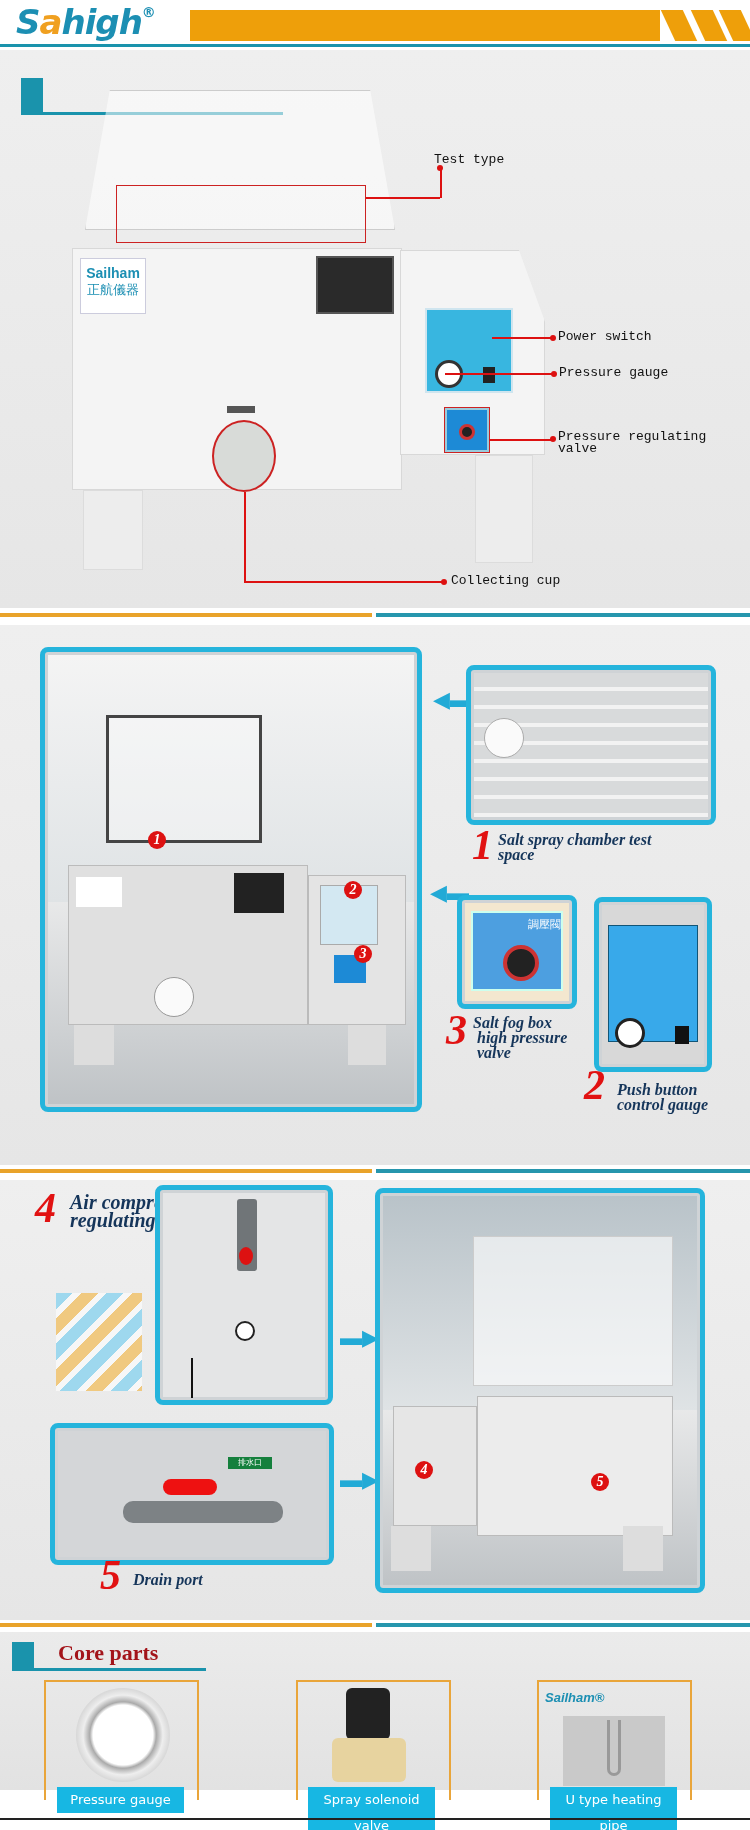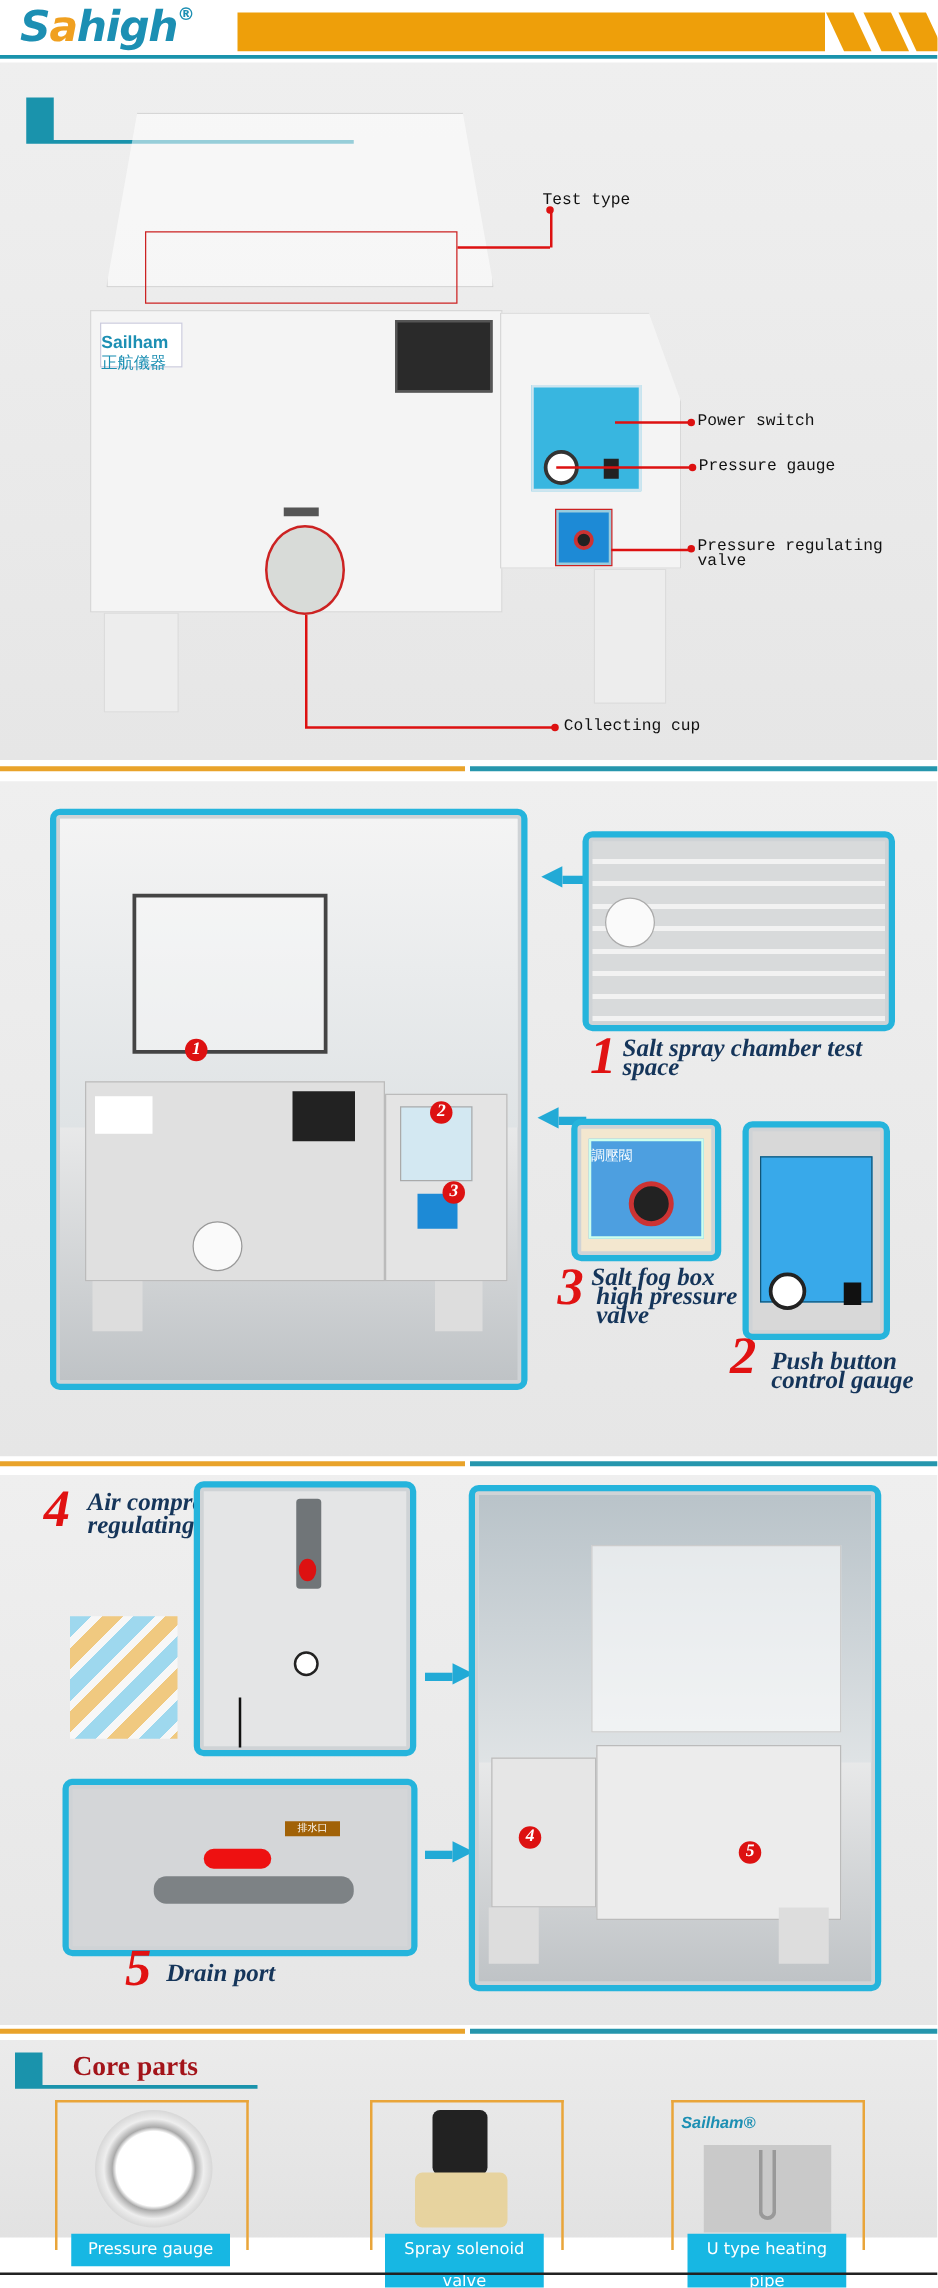--- a/index.html
+++ b/index.html
@@ -56,7 +56,7 @@
   <div class="abs" style="left:85px;top:40px;width:310px;height:140px;background:rgba(255,255,255,.55);border:1px solid #ccc;clip-path:polygon(8% 0,92% 0,100% 100%,0 100%)"></div>
   <div class="abs redbox" style="left:116px;top:135px;width:250px;height:58px"></div>
   <div class="abs cab" style="left:72px;top:198px;width:330px;height:242px"></div>
-  <div class="abs" style="left:80px;top:208px;width:66px;height:36px;background:#fff;border:1px solid #ccd;padding-top:6px">
+  <div class="abs" style="left:80px;top:208px;width:66px;height:56px;background:#fff;border:1px solid #ccd;text-align:center;padding-top:6px">
     <div style="color:#1c8fb3;font-weight:bold;font-size:14px">Sailham</div>
     <div style="color:#1c8fb3;font-size:13px">正航儀器</div>
   </div>

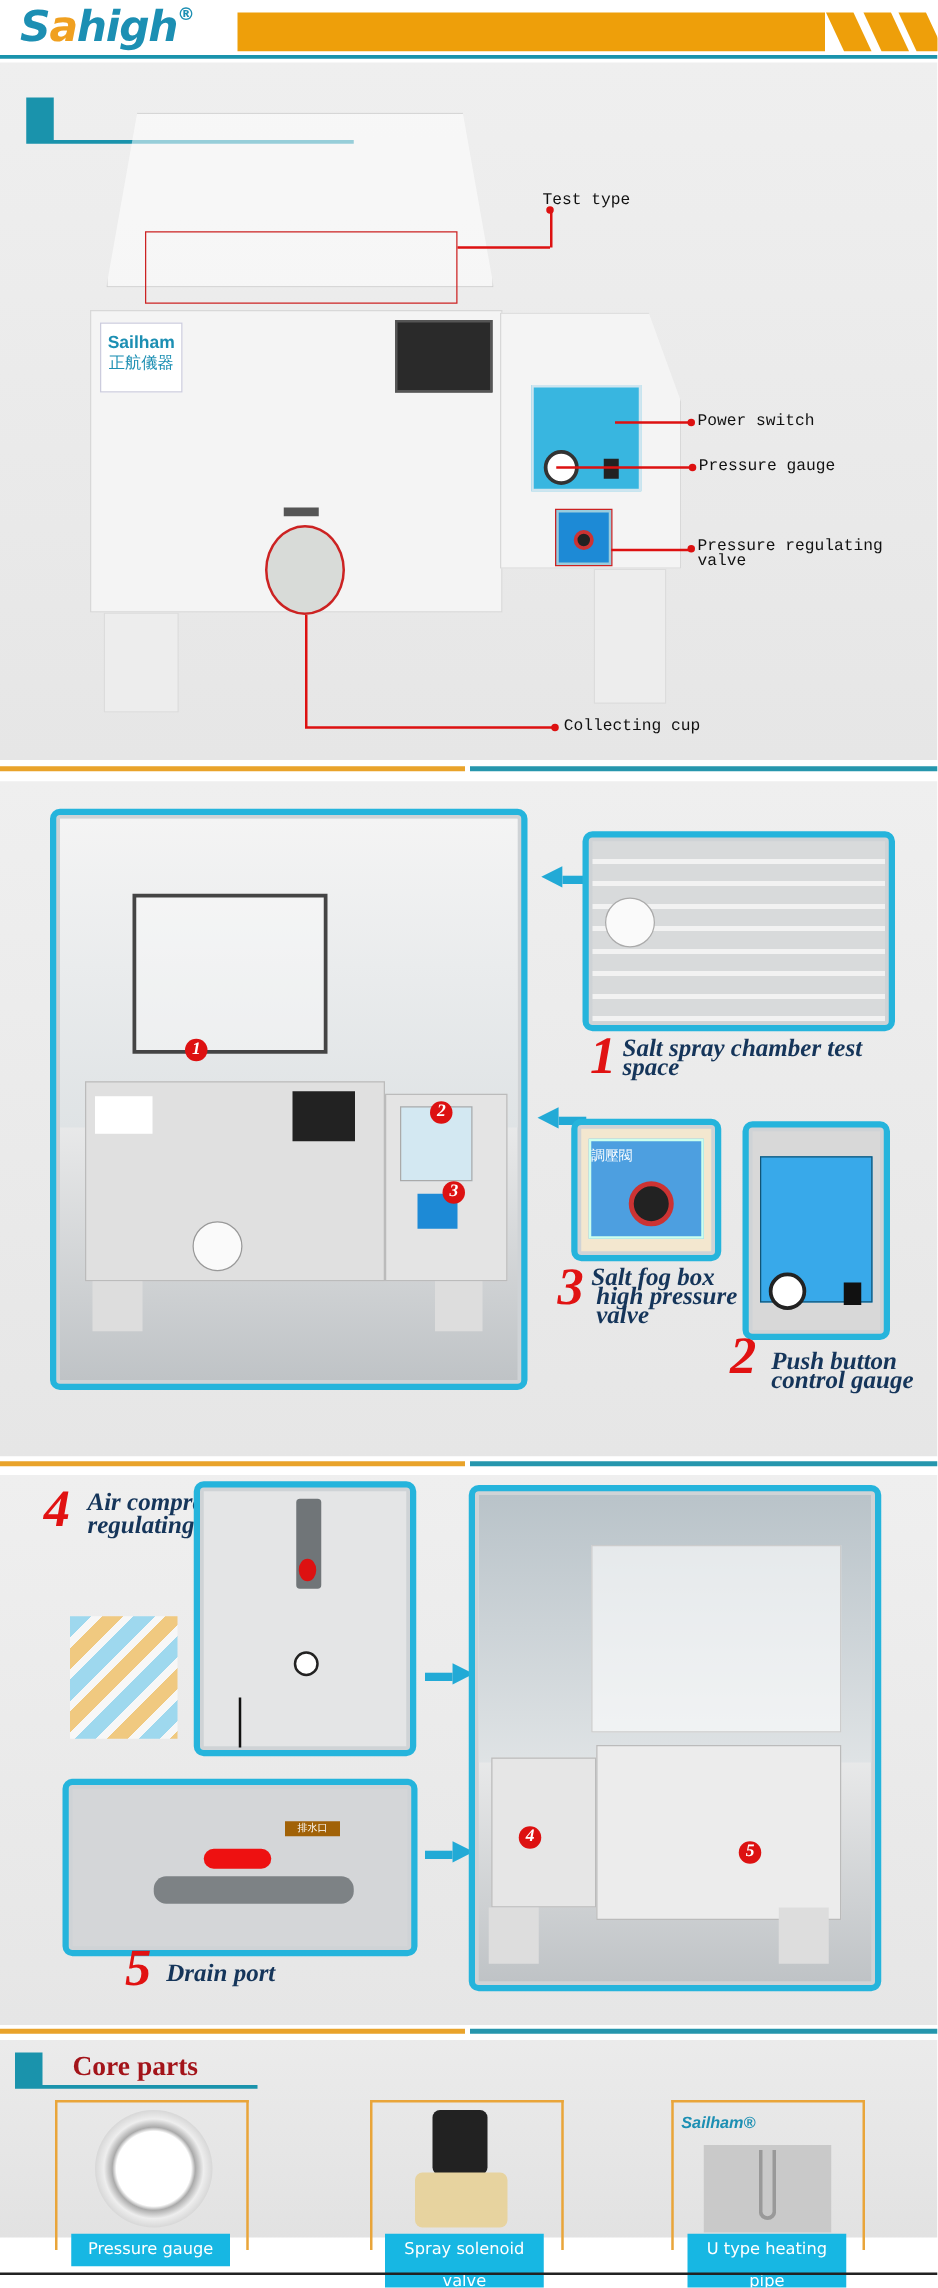--- a/index.html
+++ b/index.html
@@ -31,7 +31,7 @@
 
 .frame{border:5px solid #25b4dc;border-radius:8px;background:#cfd3d6;overflow:hidden}
 .photo-inner{position:absolute;left:3px;top:3px;right:3px;bottom:3px;background:linear-gradient(180deg,#e9ecef 0%,#f1f1f1 45%,#bfc3c6 100%)}
-.cap{font-family:"Liberation Serif",serif;font-style:italic;font-weight:bold;color:#15355a;font-size:20px;line-height:15px}
+.cap{font-family:"Liberation Serif",serif;font-style:italic;font-weight:bold;color:#15355a;font-size:16px;line-height:15px}
 .num{font-family:"Liberation Serif",serif;font-style:italic;font-weight:bold;color:#e11212;font-size:42px;line-height:40px}
 .arrow{color:#22aad6;font-size:22px;line-height:20px}
 .badge{width:18px;height:18px;border-radius:50%;background:#d11;color:#fff;font-family:"Liberation Serif",serif;font-style:italic;font-weight:bold;font-size:14px;text-align:center;line-height:18px}

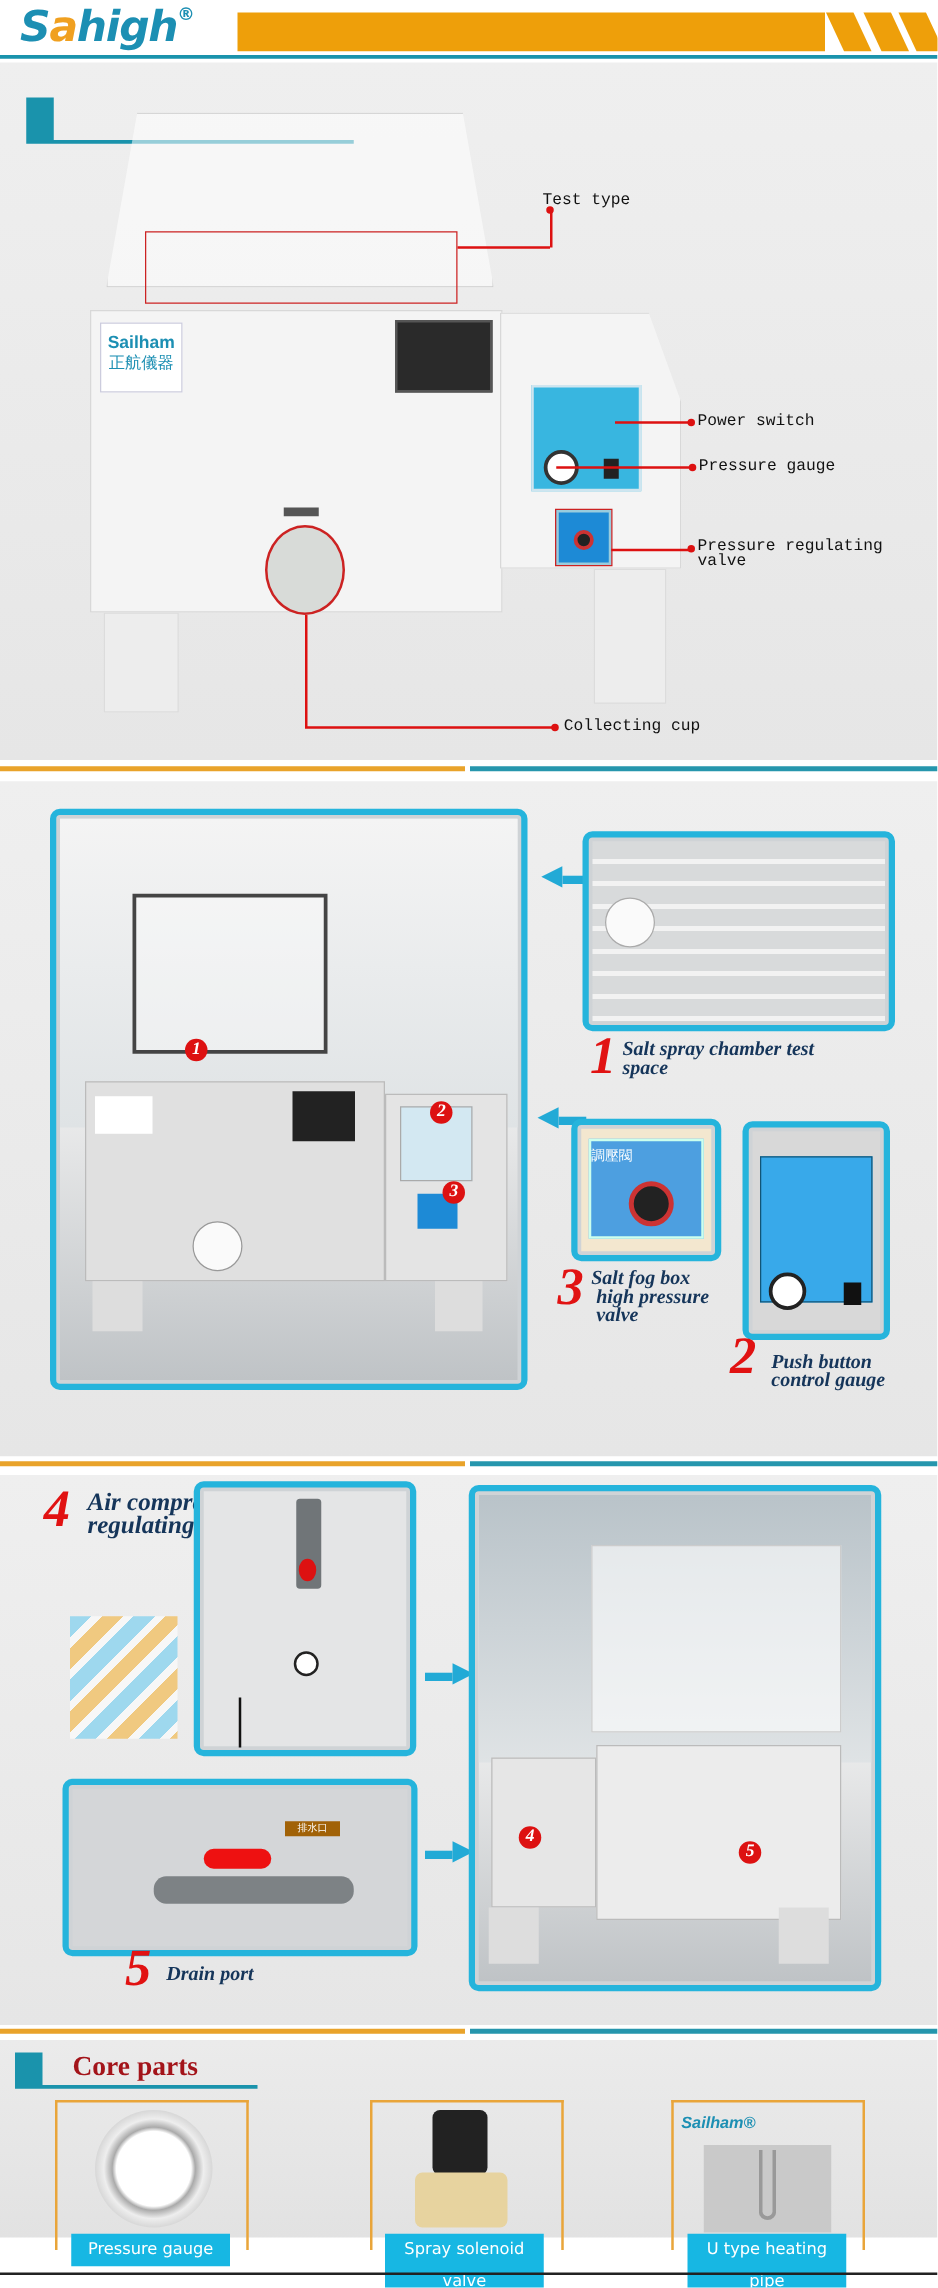--- a/index.html
+++ b/index.html
@@ -139,7 +139,7 @@
   <div class="abs frame" style="left:457px;top:270px;width:120px;height:114px">
     <div class="photo-inner" style="background:#f3e7cf">
       <div class="abs" style="left:6px;top:8px;right:6px;bottom:10px;background:#4d9fe0;border:2px solid #cfe">
-        <div class="abs" style="left:0;right:0;top:4px;text-align:left;color:#fff;font-size:11px">調壓閥</div>
+        <div class="abs" style="left:0;right:0;top:4px;text-align:right;color:#fff;font-size:11px">調壓閥</div>
         <div class="abs" style="left:30px;top:32px;width:36px;height:36px;border-radius:50%;background:#222;border:4px solid #c33"></div>
       </div>
     </div>

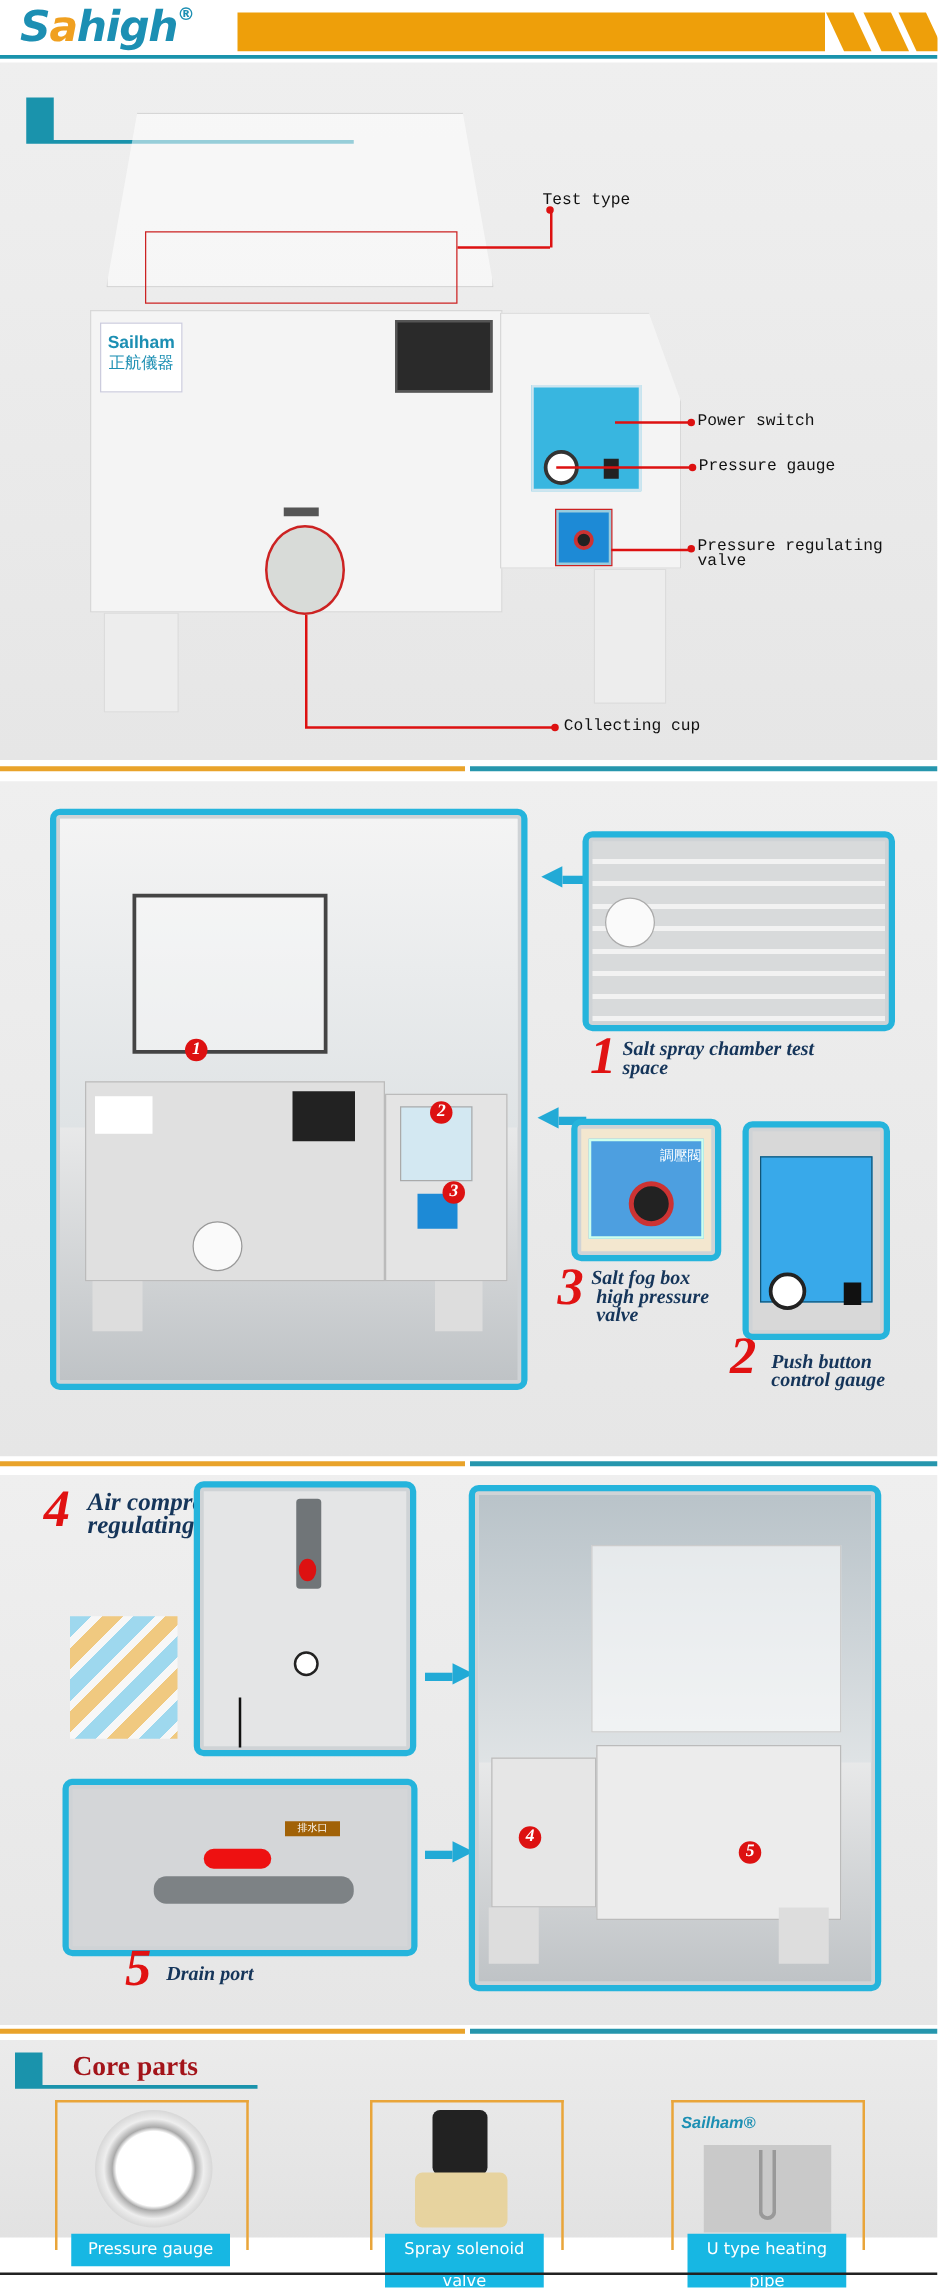--- a/index.html
+++ b/index.html
@@ -190,7 +190,7 @@
 
   <div class="abs frame" style="left:50px;top:243px;width:284px;height:142px">
     <div class="photo-inner" style="background:#d4d6d8">
-      <div class="abs" style="left:170px;top:26px;width:44px;height:12px;background:#a16207;color:#fff;font-size:8px;text-align:center;line-height:12px">排水口</div>
+      <div class="abs" style="left:170px;top:26px;width:44px;height:12px;background:#15803d;color:#fff;font-size:8px;text-align:center;line-height:12px">排水口</div>
       <div class="abs" style="left:65px;top:70px;width:160px;height:22px;background:#7d8285;border-radius:10px"></div>
       <div class="abs" style="left:105px;top:48px;width:54px;height:16px;background:#e11;border-radius:10px"></div>
     </div>

